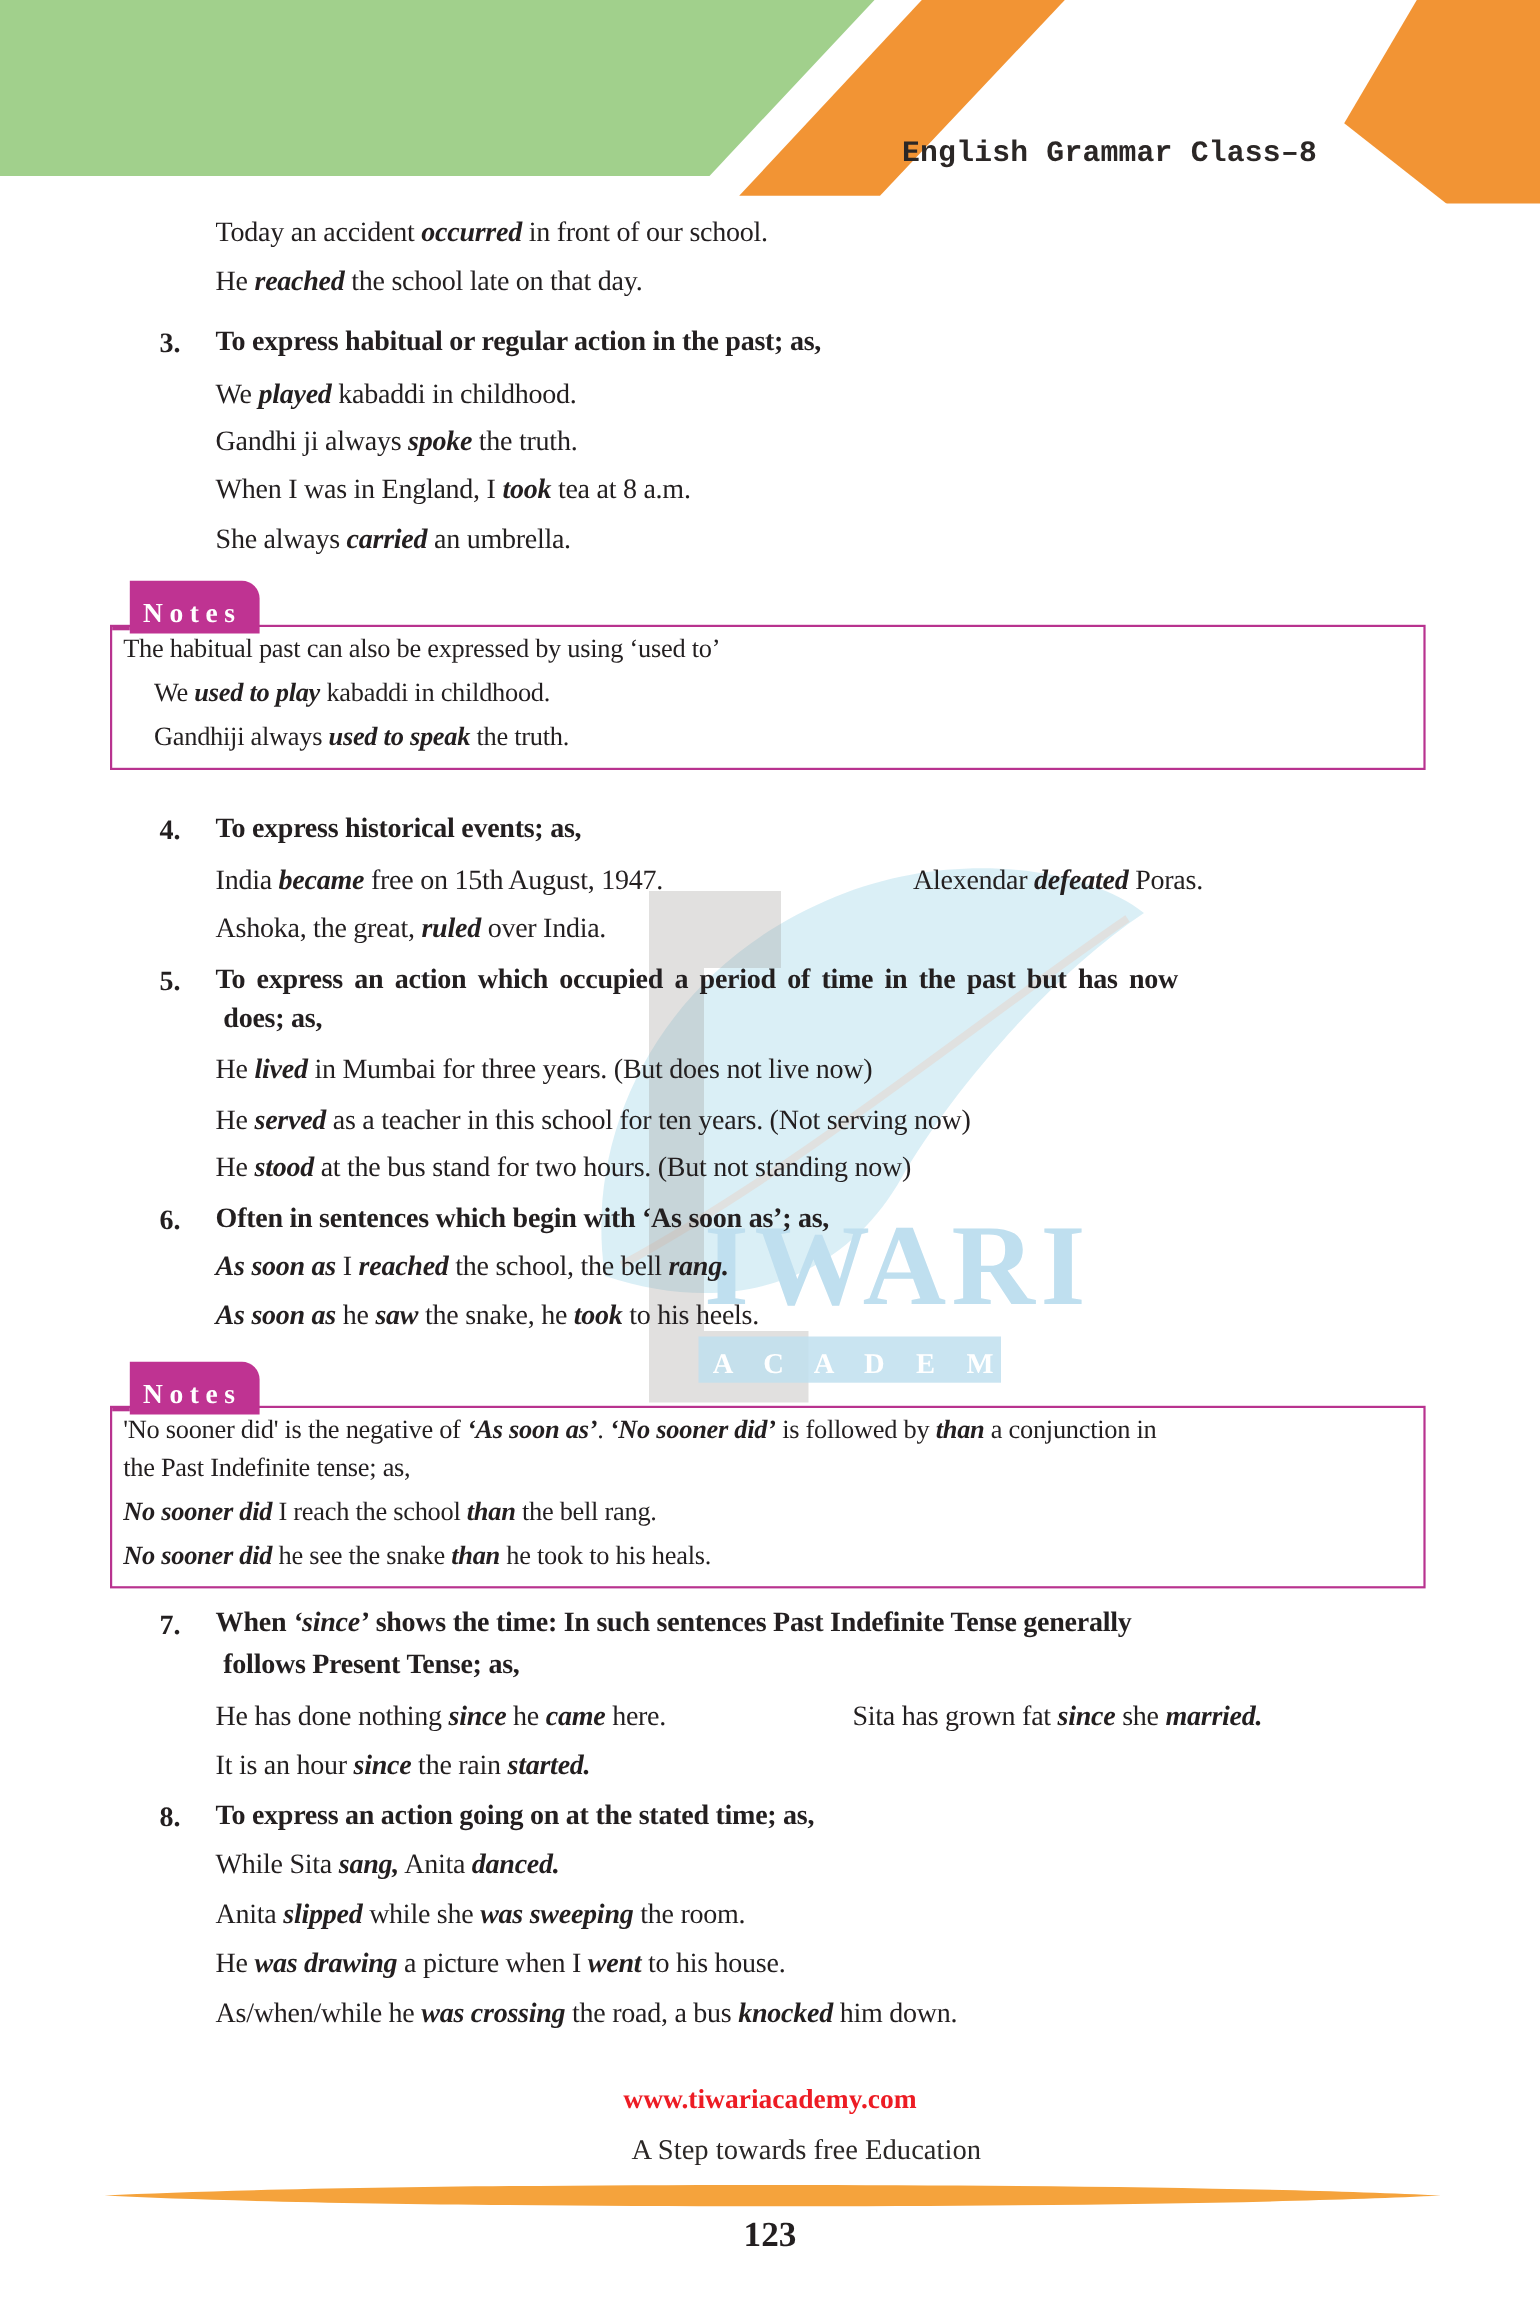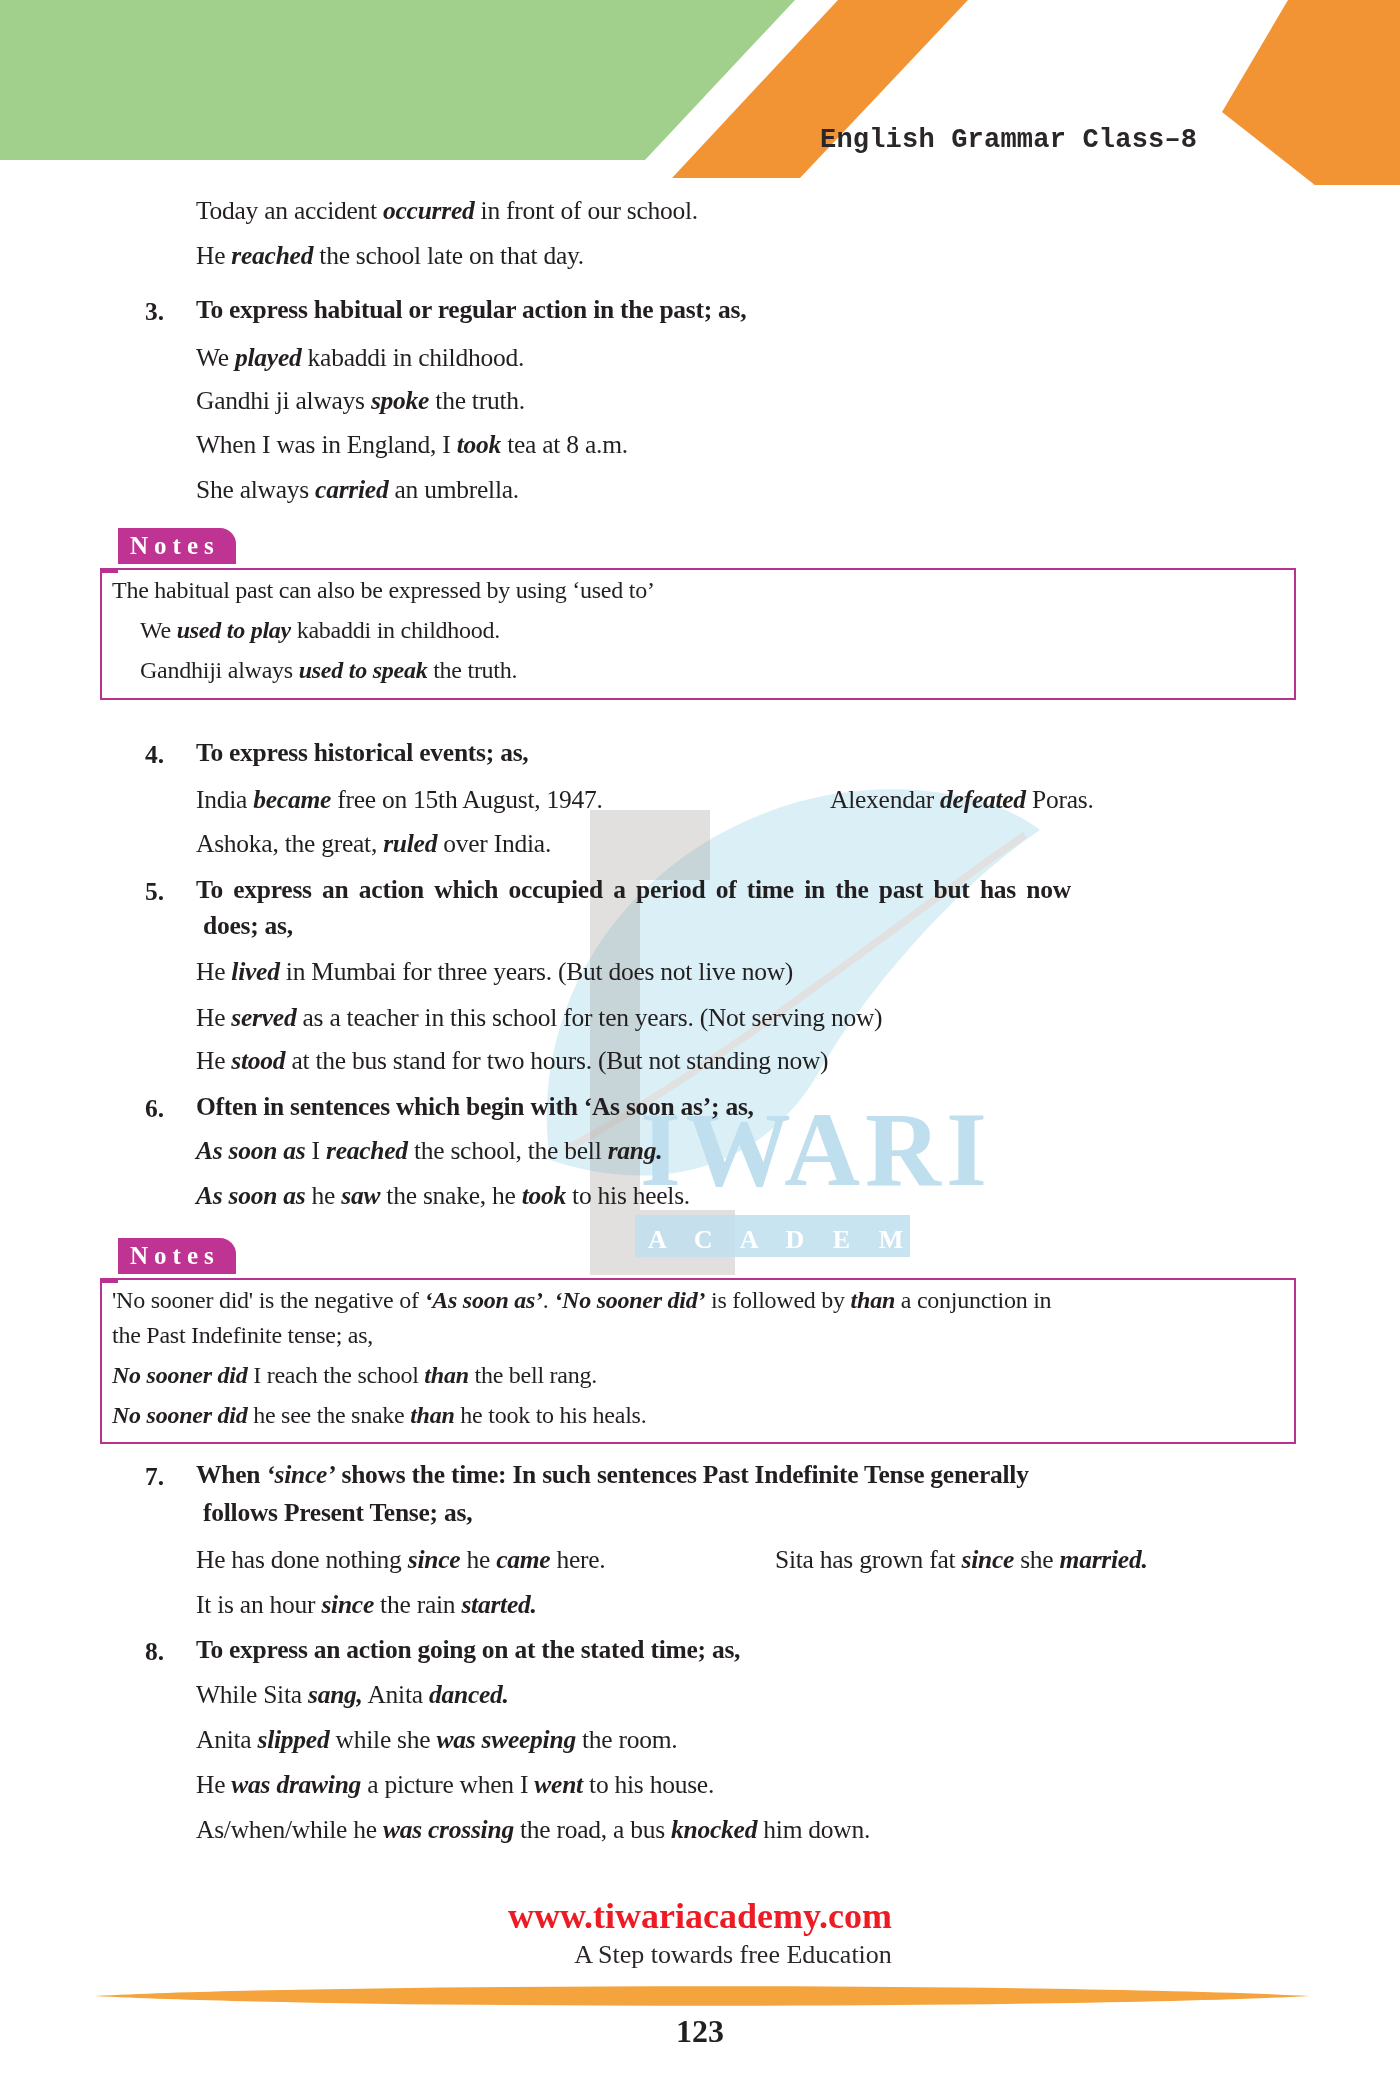--- a/index.html
+++ b/index.html
@@ -93,7 +93,7 @@
     font-weight: bold;
     font-size: 25px;
     letter-spacing: 6px;
-    padding: 4px 16px 3px 12px;
+    padding: 16px 16px 3px 12px;
     border-top-right-radius: 16px;
     font-family: "Liberation Serif", "DejaVu Serif", serif;
     z-index: 4;

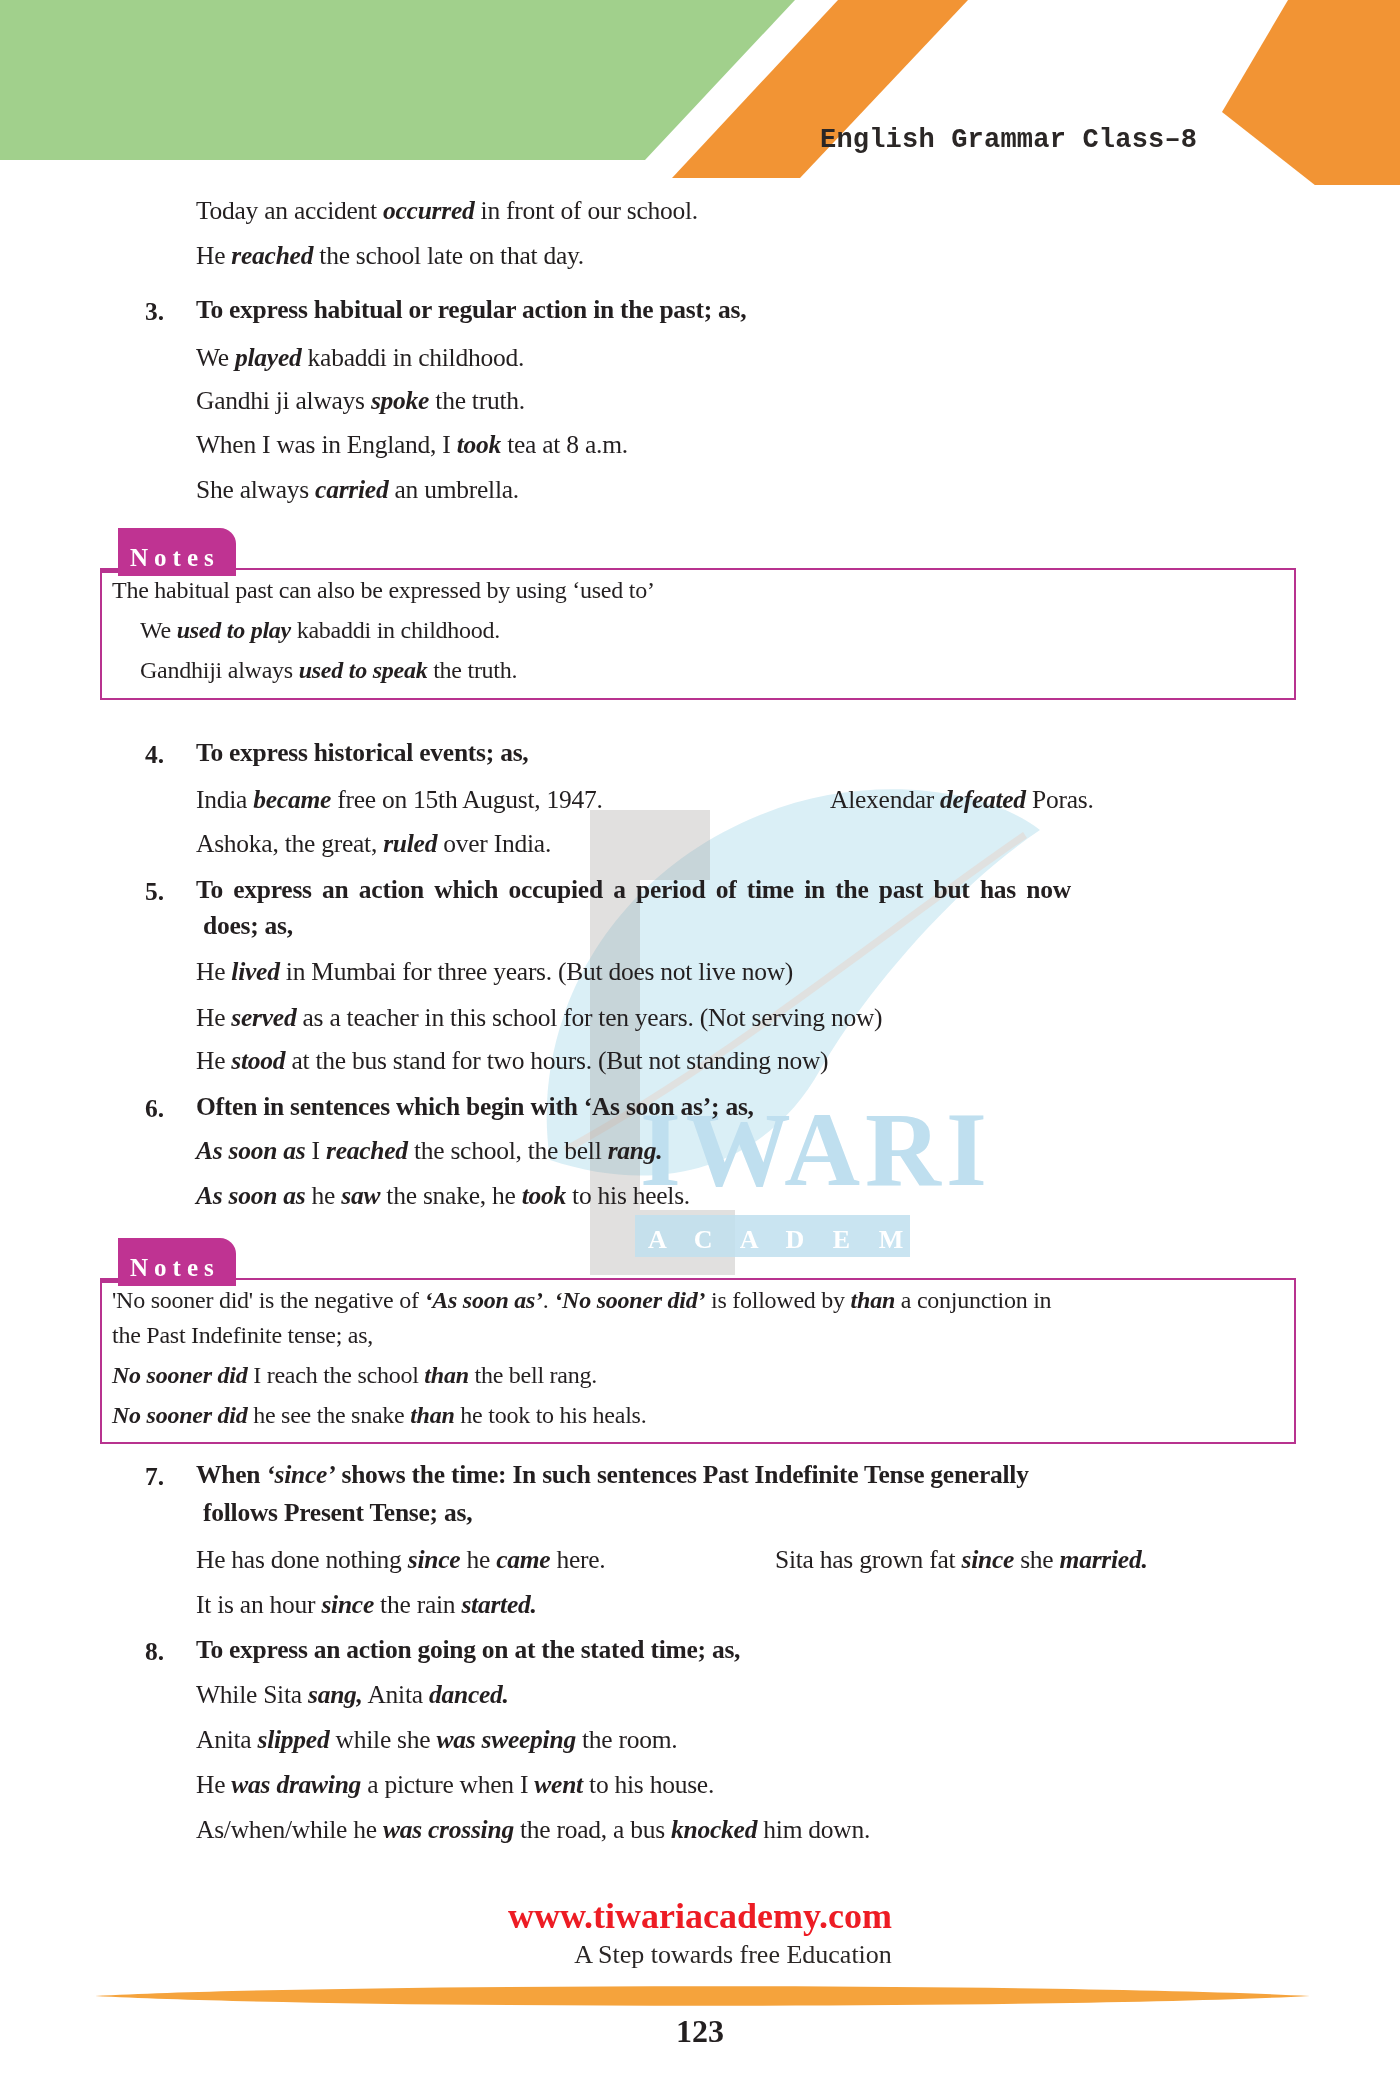--- a/index.html
+++ b/index.html
@@ -113,7 +113,7 @@
     width: 1400px;
     text-align: center;
     top: 1895px;
-    font-size: 36px;
+    font-size: 25px;
     font-weight: bold;
     color: #ed1c24;
     font-family: "Liberation Serif", "DejaVu Serif", serif;

